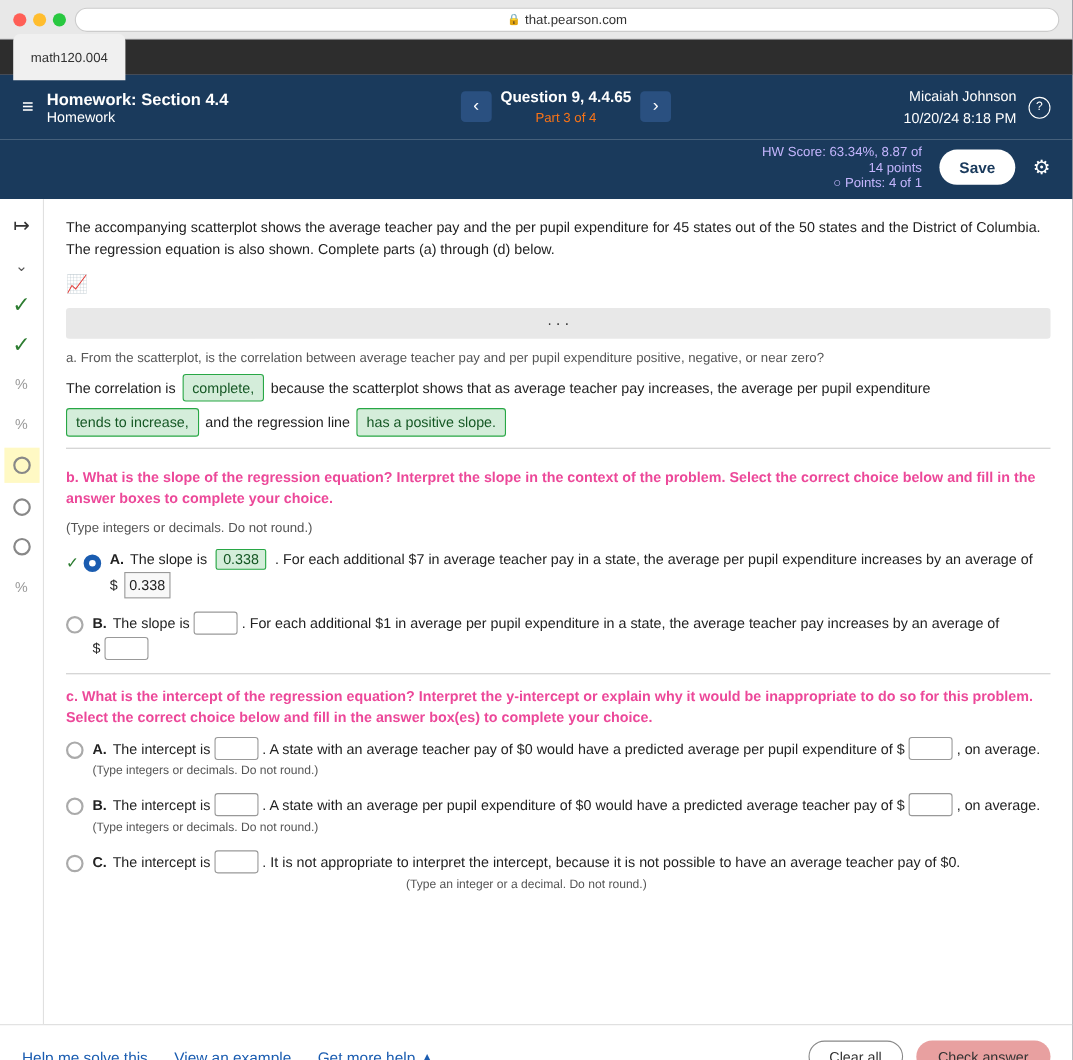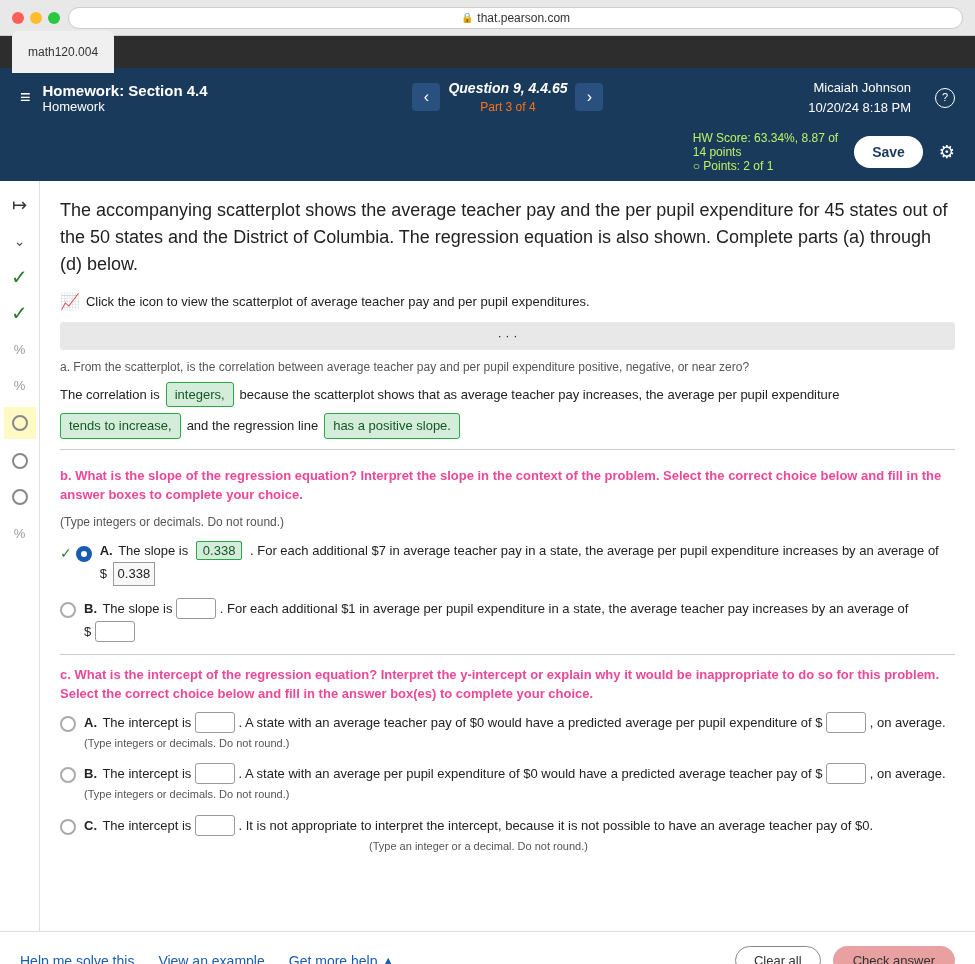--- a/index.html
+++ b/index.html
@@ -335,7 +335,7 @@
     <div class="header-center">
       <button class="nav-arrow">‹</button>
       <div class="question-info">
-        <div style="font-weight:bold;font-style:italic;">Question 9, 4.4.65</div>
+        <div style="font-weight:bold;">Question 9, 4.4.65</div>
         <div class="part">Part 3 of 4</div>
       </div>
       <button class="nav-arrow">›</button>

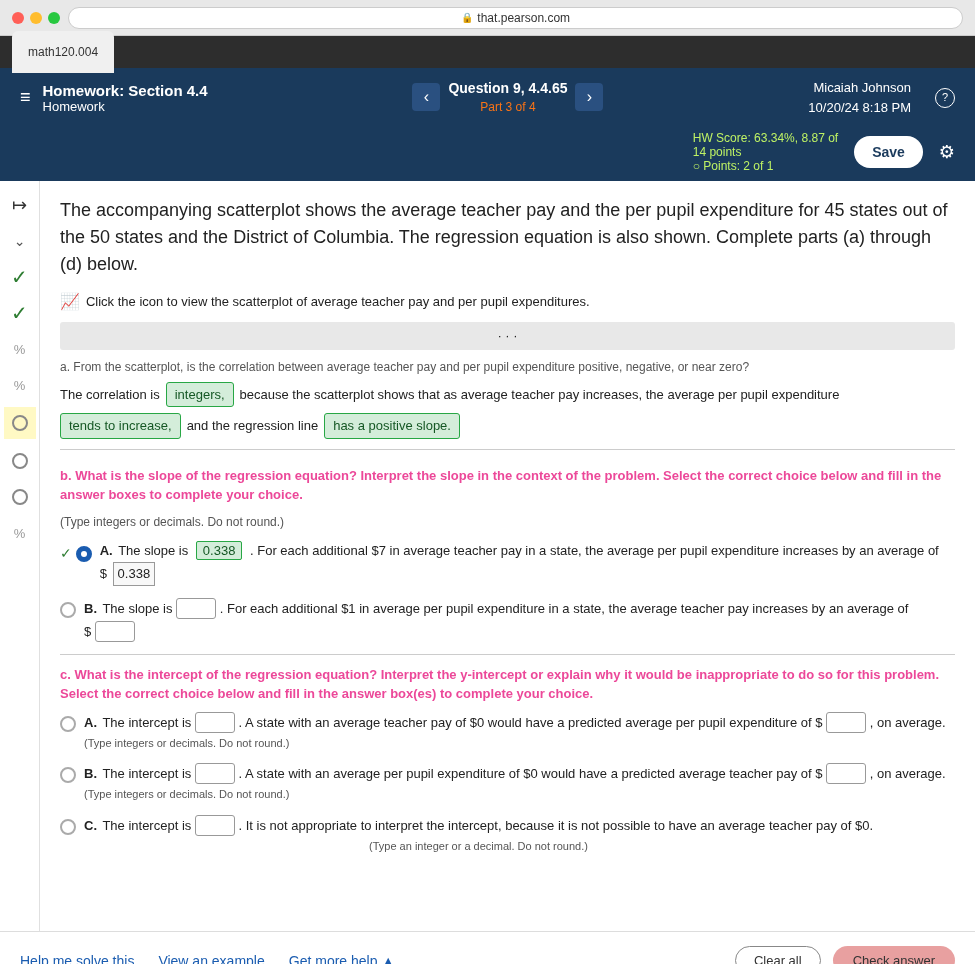--- a/index.html
+++ b/index.html
@@ -87,7 +87,7 @@
     }
     .question-info { font-size: 14px; line-height: 1.4; }
     .question-info .part { font-size: 12px; color: #f97316; }
-    .header-right { display: flex; align-items: center; gap: 24px; font-size: 12px; line-height: 1.5; }
+    .header-right { display: flex; align-items: center; gap: 11px; font-size: 12px; line-height: 1.5; }
     .save-btn {
       background: white;
       color: #1a3a5c;

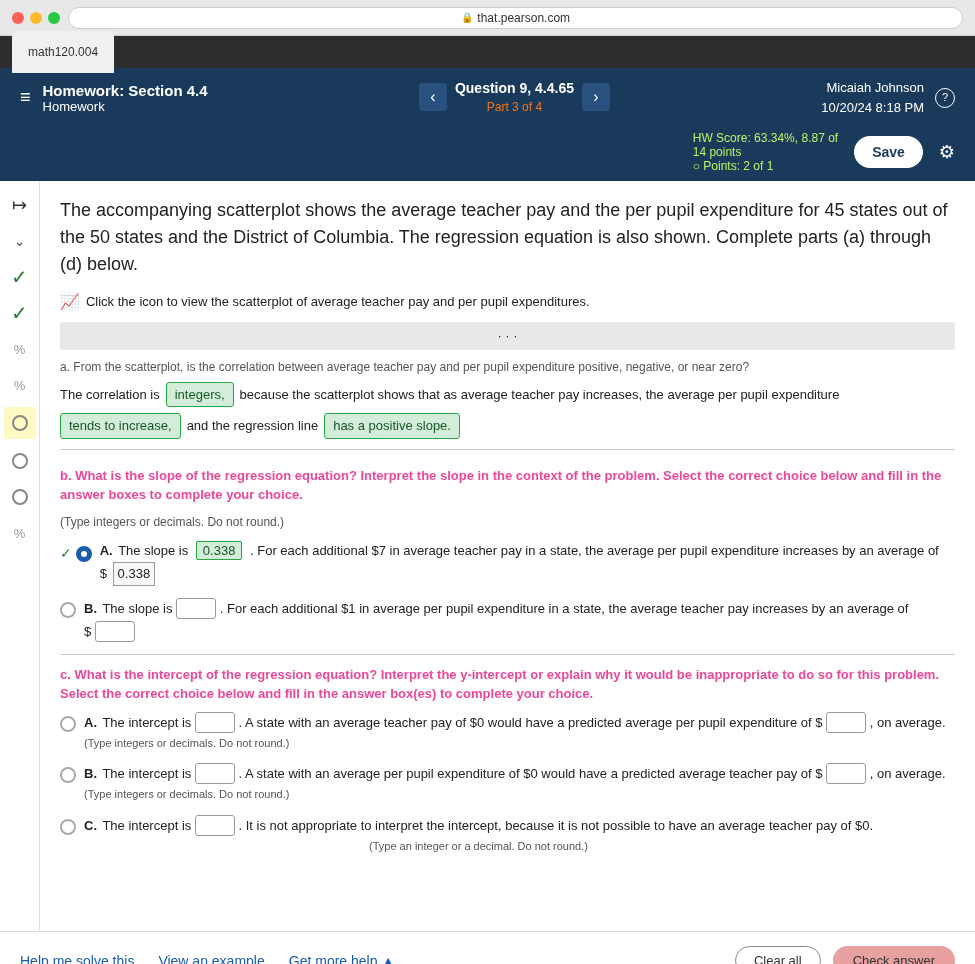--- a/index.html
+++ b/index.html
@@ -350,7 +350,7 @@
   </div>
 
   <div style="background:#1a3a5c;padding:4px 20px 8px;display:flex;justify-content:flex-end;align-items:center;gap:16px;">
-    <div style="color:#bef264;font-size:12px;text-align:left;">
+    <div style="color:#c4b5fd;font-size:12px;text-align:right;">
       <div>HW Score: 63.34%, 8.87 of</div>
       <div>14 points</div>
       <div>○ Points: 2 of 1</div>

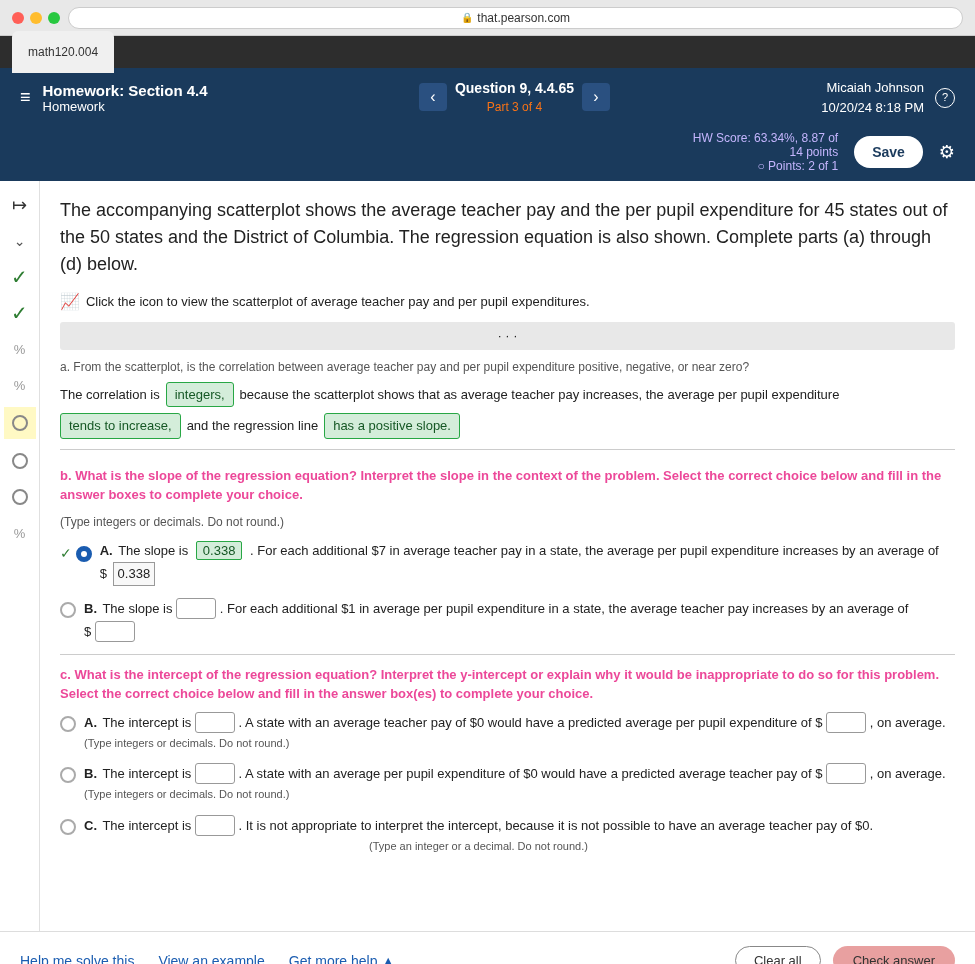--- a/index.html
+++ b/index.html
@@ -353,7 +353,7 @@
     <div style="color:#c4b5fd;font-size:12px;text-align:right;">
       <div>HW Score: 63.34%, 8.87 of</div>
       <div>14 points</div>
-      <div>○ Points: 2 of 1</div>
+      <div>○ Points: 4 of 1</div>
     </div>
     <button class="save-btn">Save</button>
     <span class="settings-icon" style="color:white;">⚙</span>

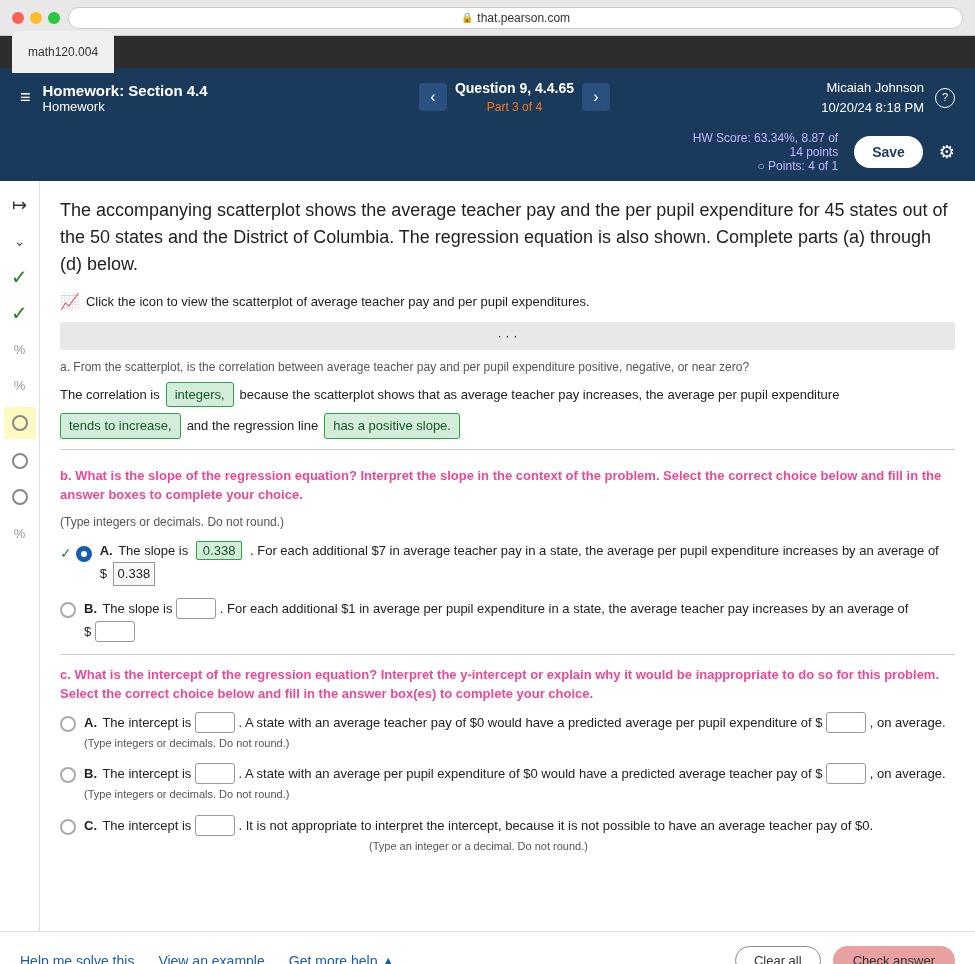--- a/index.html
+++ b/index.html
@@ -142,7 +142,7 @@
 
     .question-description {
       margin-bottom: 12px;
-      font-size: 18px;
+      font-size: 13px;
     }
 
     .click-icon-line {

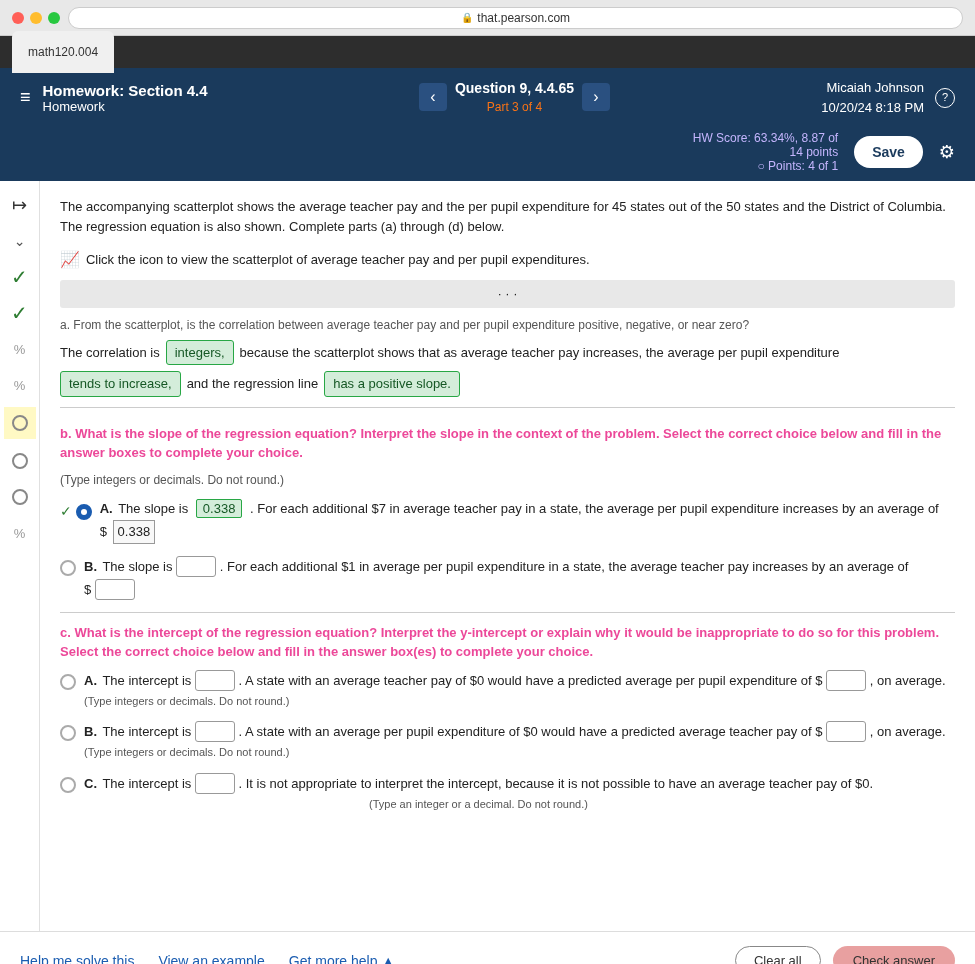--- a/index.html
+++ b/index.html
@@ -397,7 +397,6 @@
       </div>
       <div class="click-icon-line">
         <span class="chart-icon">📈</span>
-        <span>Click the icon to view the scatterplot of average teacher pay and per pupil expenditures.</span>
       </div>
 
       <div style="text-align:center;margin:8px 0;background:#e8e8e8;padding:4px;border-radius:3px;">

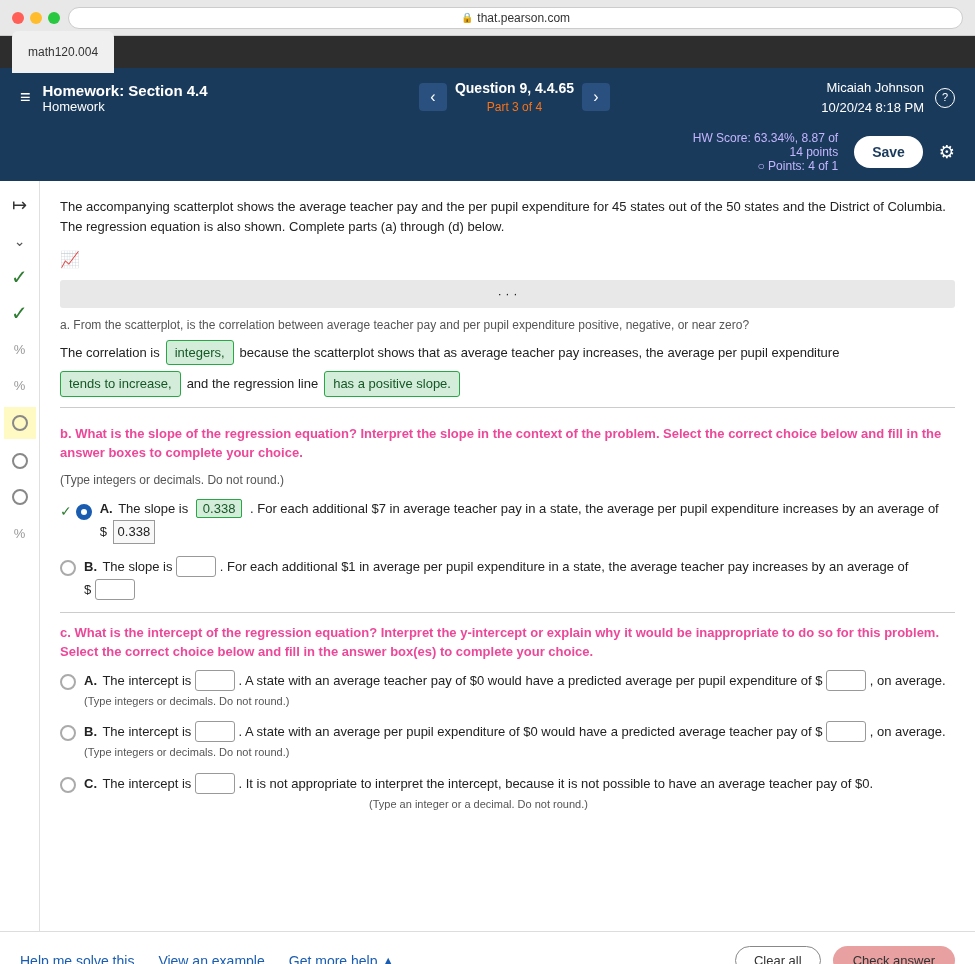--- a/index.html
+++ b/index.html
@@ -407,7 +407,7 @@
         <p style="font-size:12px;color:#555;margin-bottom:6px;">a. From the scatterplot, is the correlation between average teacher pay and per pupil expenditure positive, negative, or near zero?</p>
         <div class="answer-row">
           <span>The correlation is</span>
-          <span class="highlight-box">integers,</span>
+          <span class="highlight-box">complete,</span>
           <span>because the scatterplot shows that as average teacher pay increases, the average per pupil expenditure</span>
         </div>
         <div class="answer-row">

